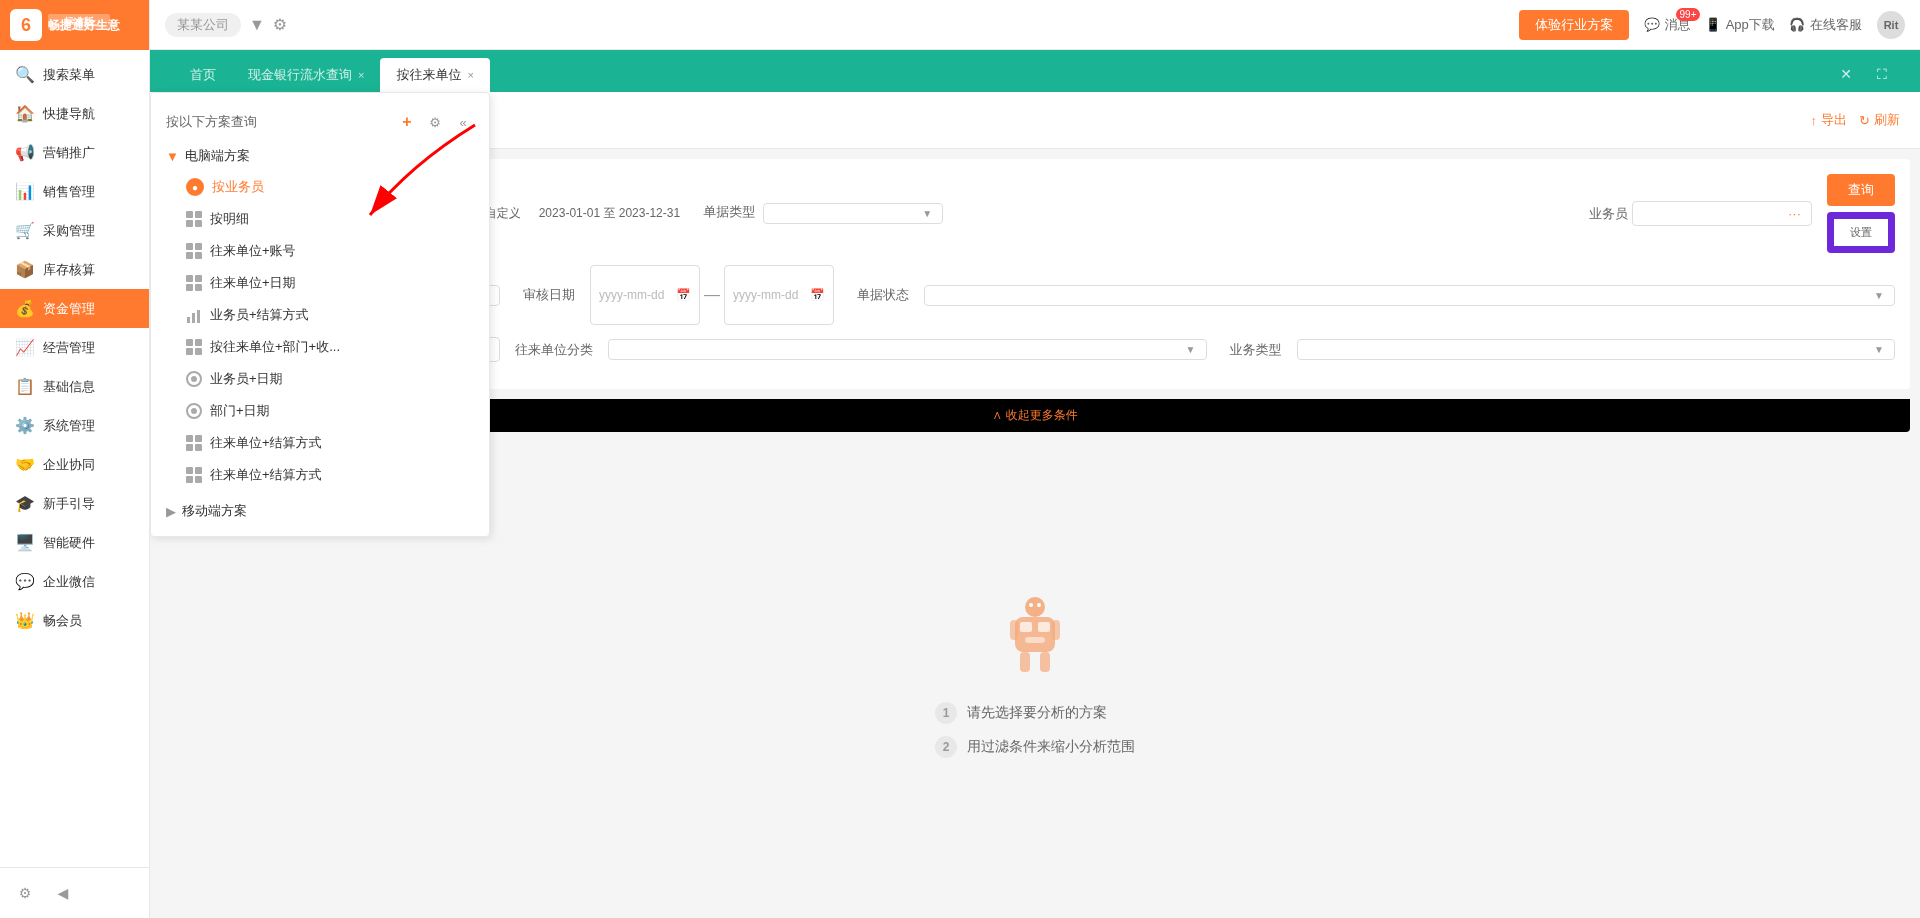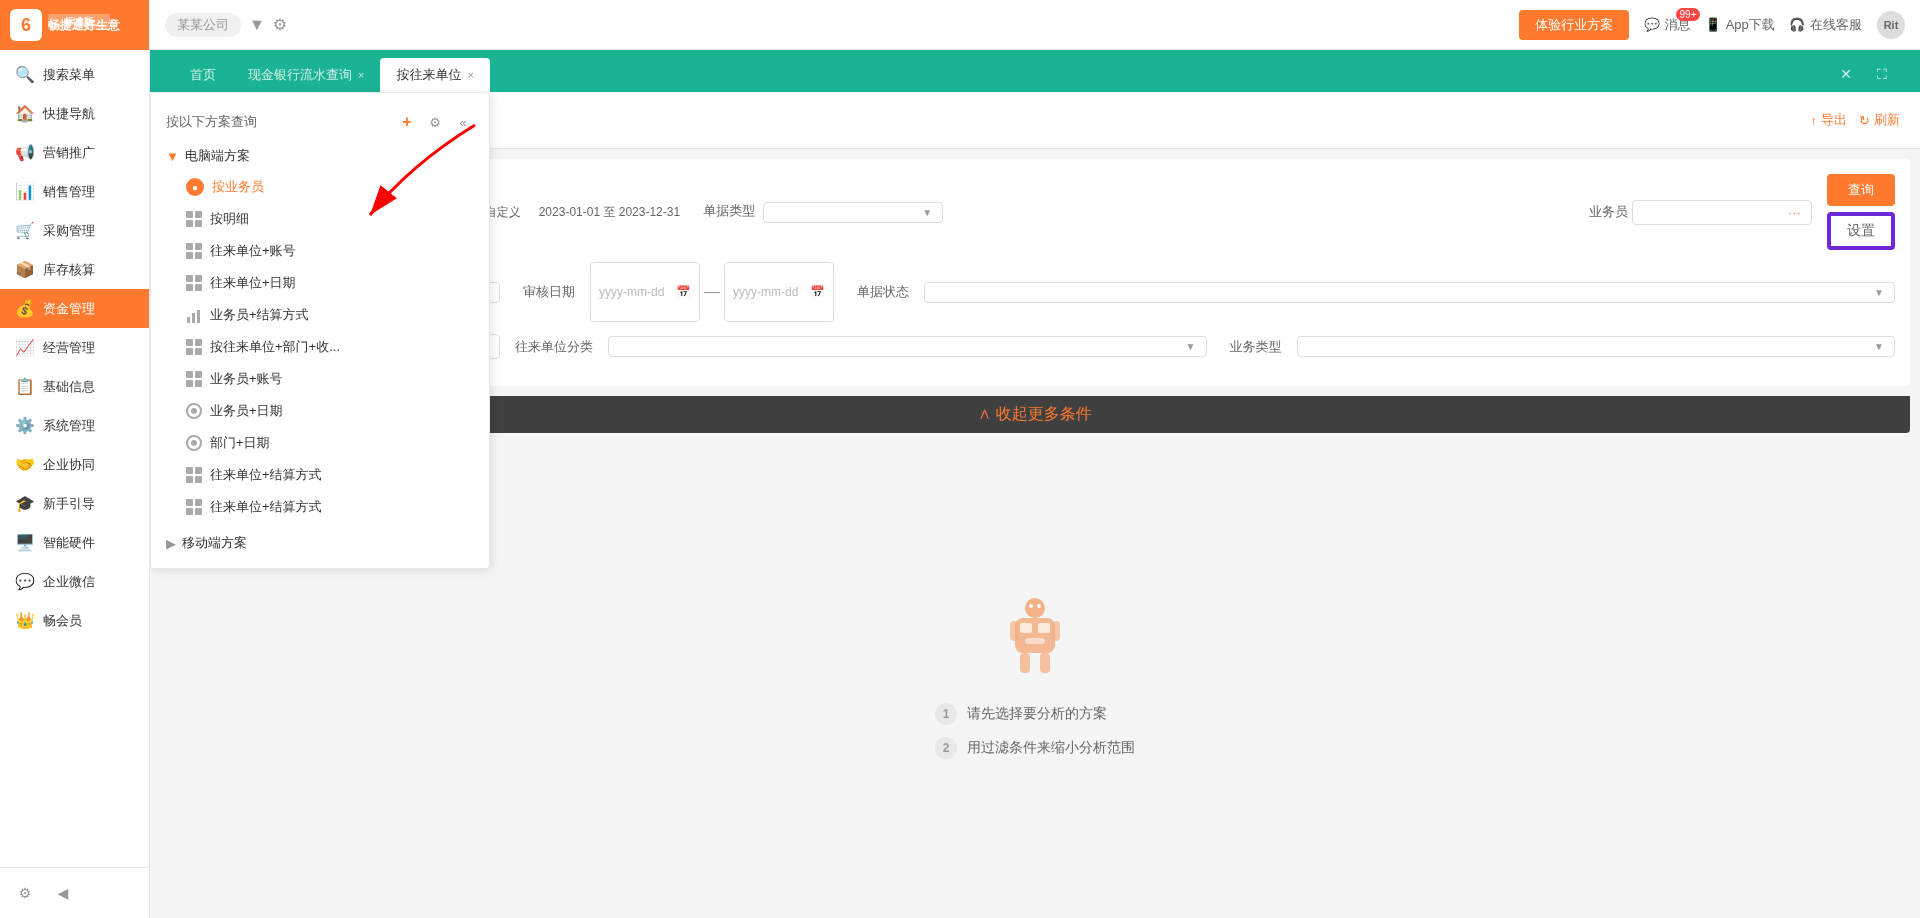--- a/index.html
+++ b/index.html
@@ -339,10 +339,10 @@
     .setting-btn {
       background: white;
       color: #666;
-      border: 4px solid #6d28d9;
+      border: 7px solid #6d28d9;
       padding: 6px 16px;
       border-radius: 4px;
-      font-size: 14px;
+      font-size: 11px;
       cursor: pointer;
     }
     .btn-group {

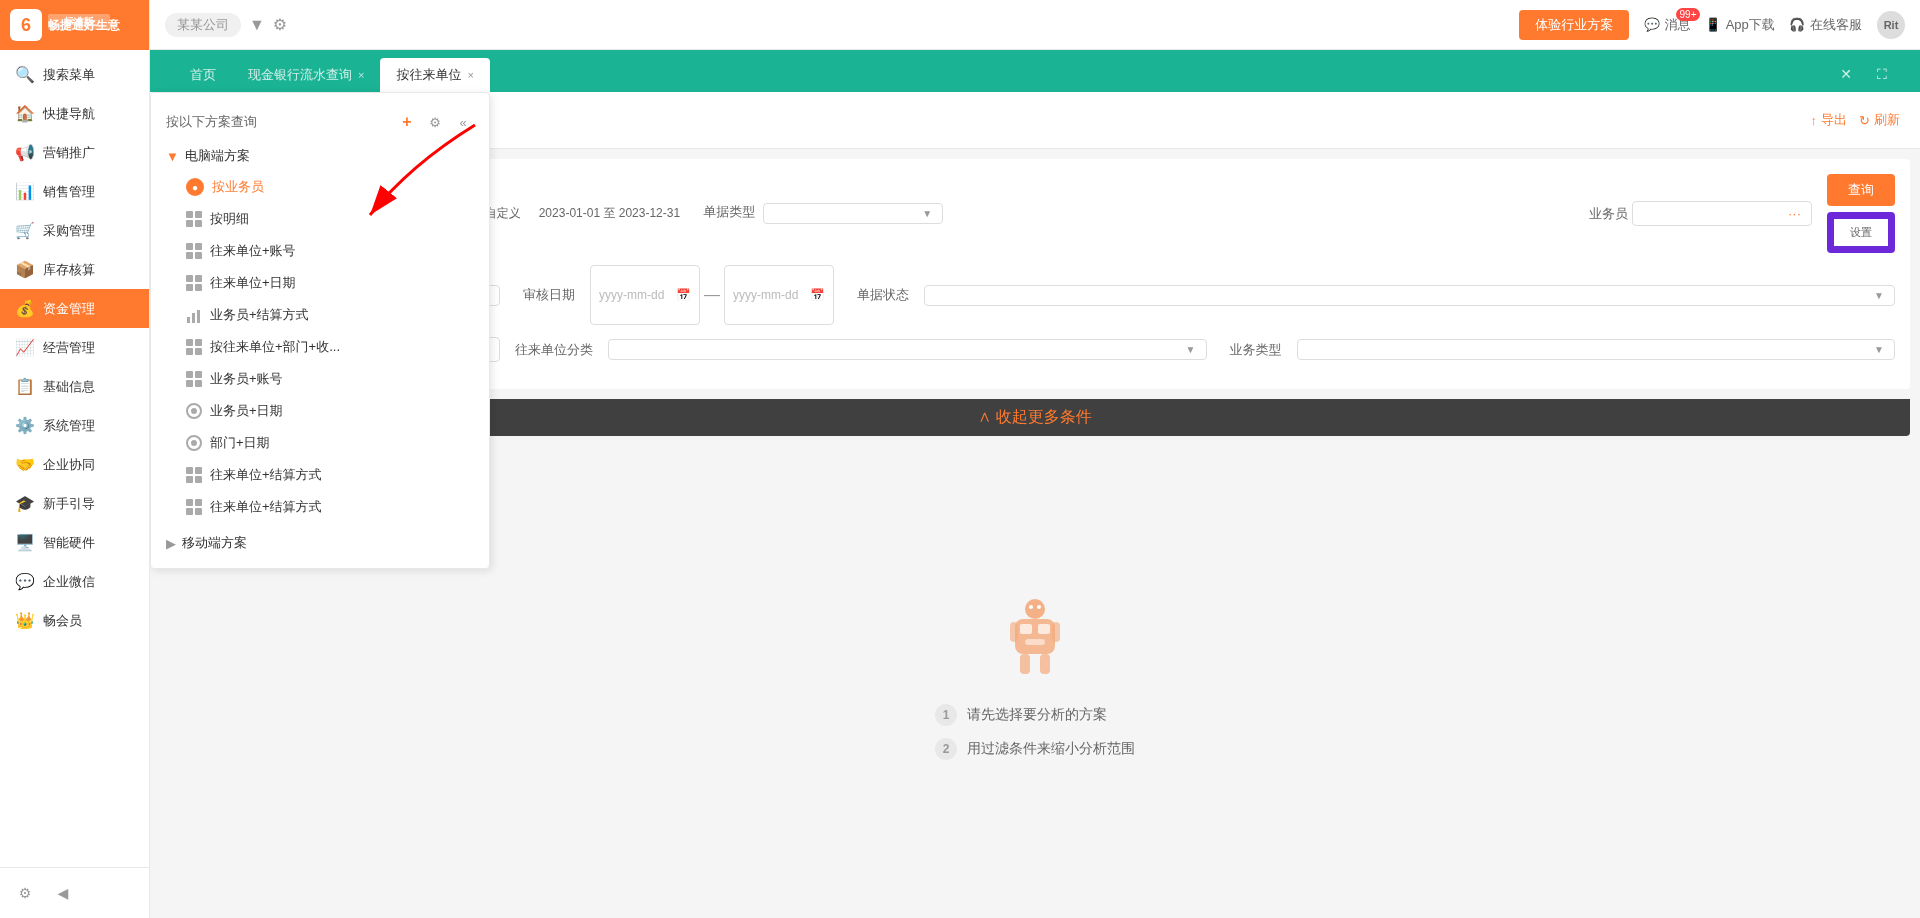--- a/index.html
+++ b/index.html
@@ -809,15 +809,6 @@
         <span>按往来单位+部门+收...</span>
       </div>
 
-      <div class="scheme-item">
-        <svg width="16" height="16">
-          <rect x="0" y="0" width="7" height="7" rx="1" fill="#aaa"></rect>
-          <rect x="9" y="0" width="7" height="7" rx="1" fill="#aaa"></rect>
-          <rect x="0" y="9" width="7" height="7" rx="1" fill="#aaa"></rect>
-          <rect x="9" y="9" width="7" height="7" rx="1" fill="#aaa"></rect>
-        </svg>
-        <span>业务员+账号</span>
-      </div>
 
       <div class="scheme-item">
         <svg width="16" height="16">

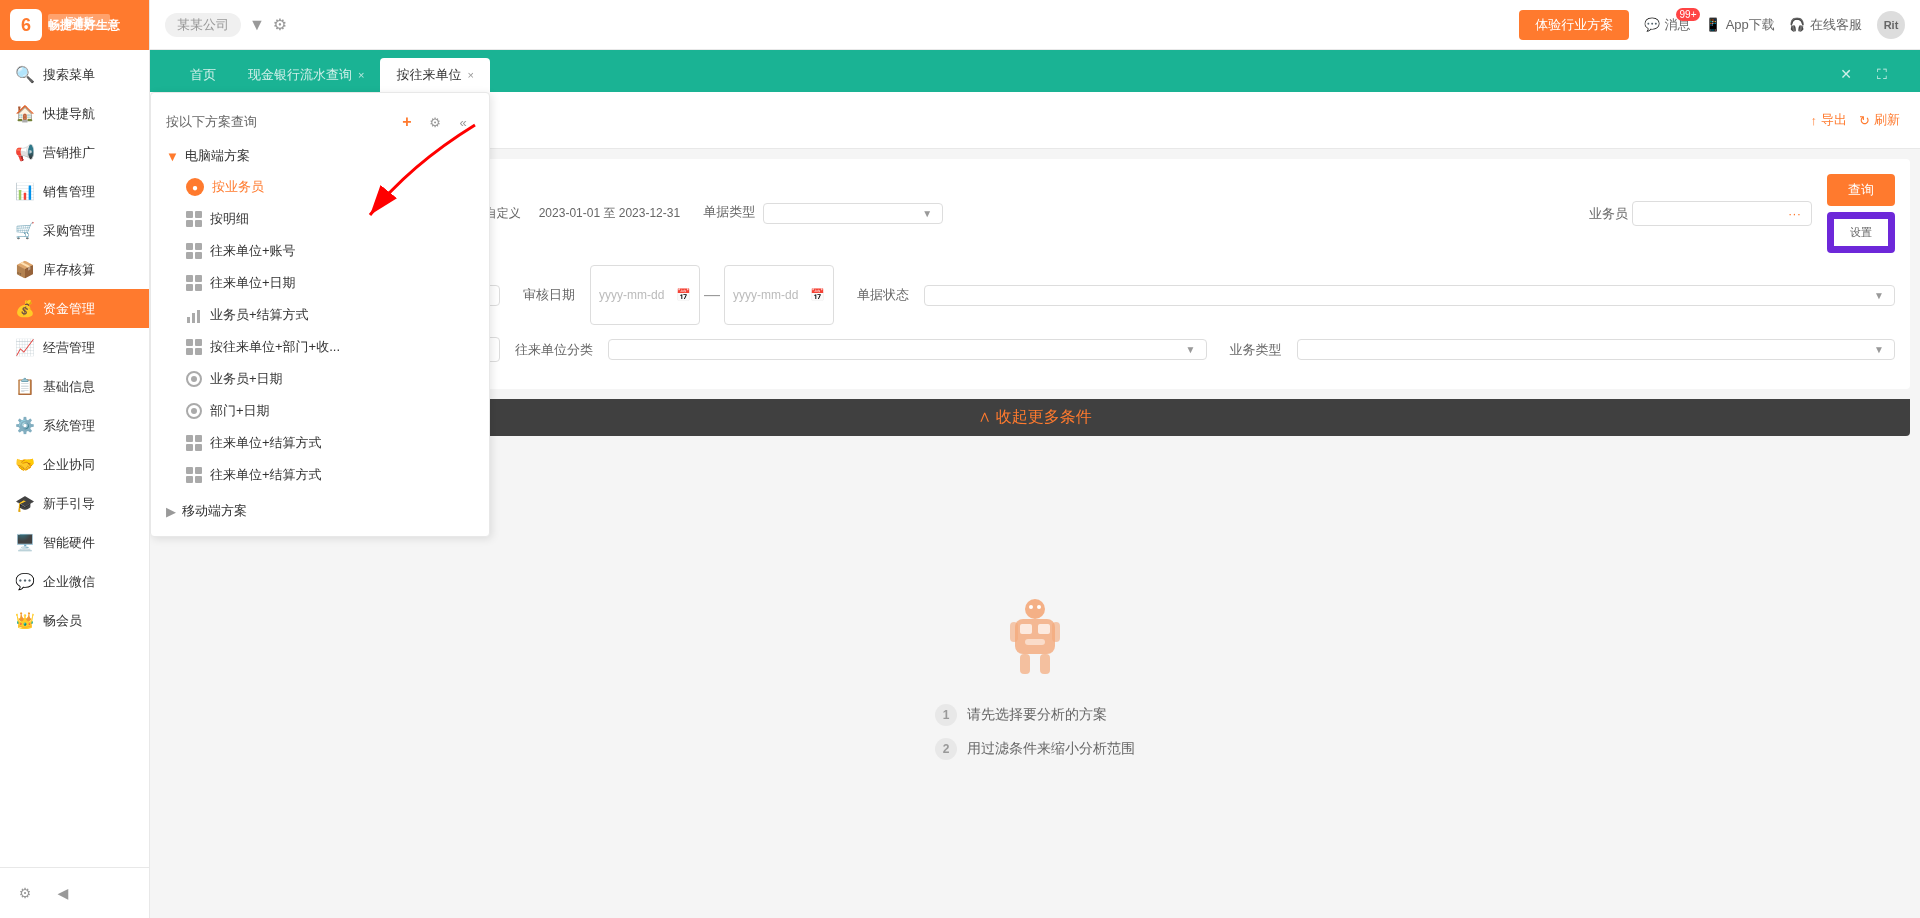--- a/index.html
+++ b/index.html
@@ -357,9 +357,9 @@
       text-align: center;
       padding: 8px;
       color: #ff7a2e;
-      font-size: 16px;
-      cursor: pointer;
-      background: #404040;
+      font-size: 12px;
+      cursor: pointer;
+      background: #000000;
       margin: 0 10px;
       border-radius: 0 0 4px 4px;
     }

